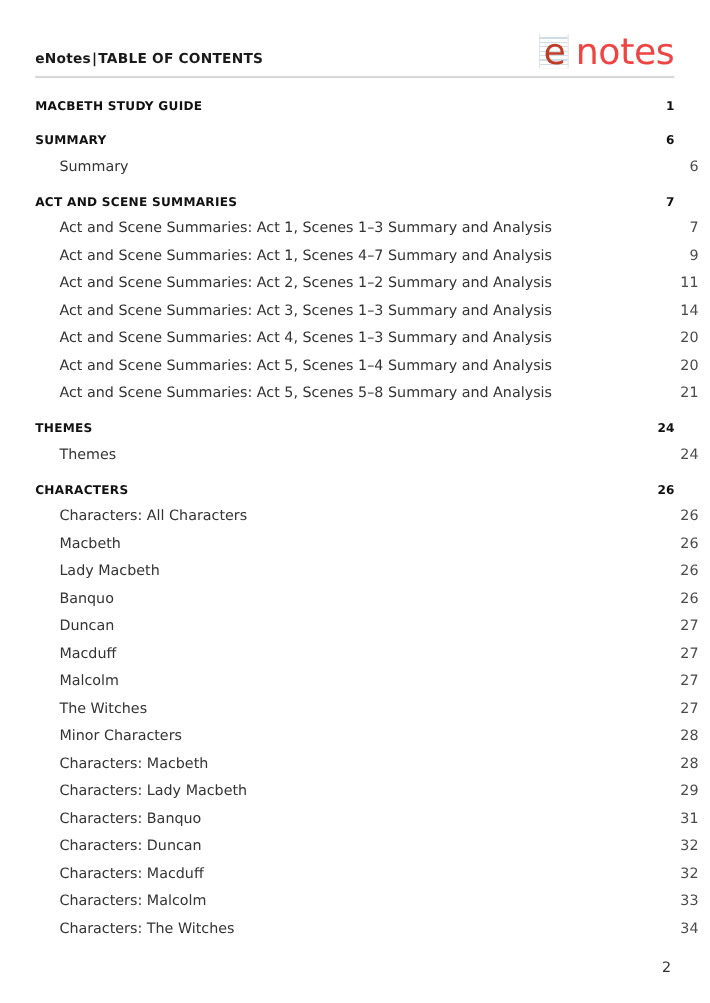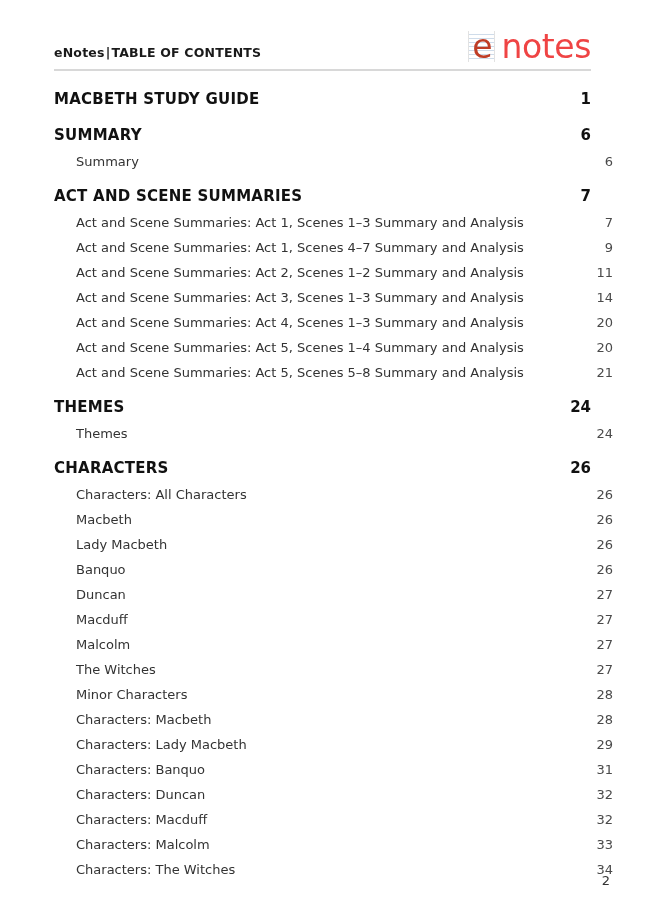--- a/index.html
+++ b/index.html
@@ -20,7 +20,7 @@
     width: 645px;
     height: 912px;
     box-sizing: border-box;
-    padding: 0 54px;
+    padding: 0 32px;
     position: relative;
   }
 

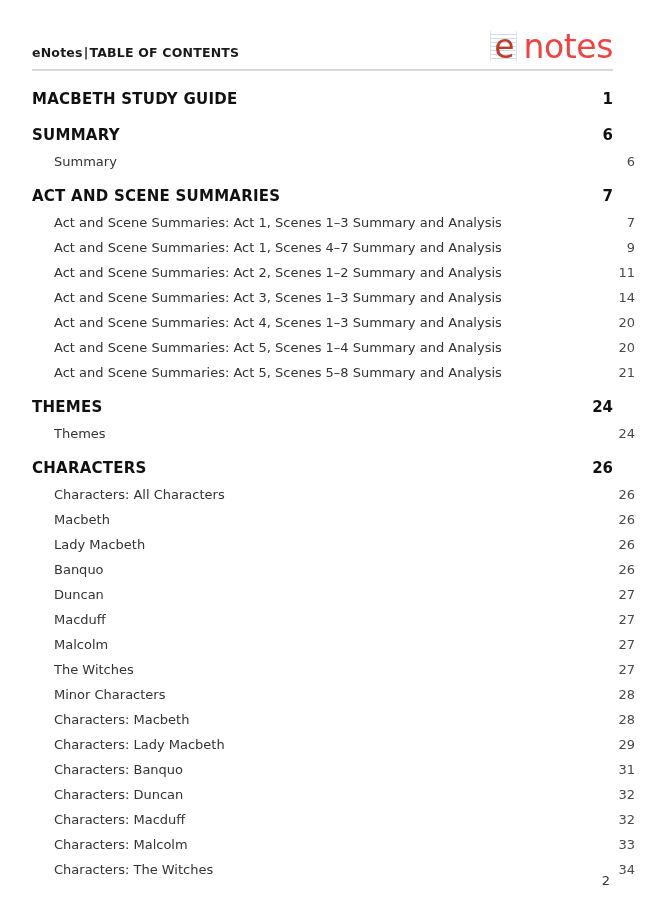--- a/index.html
+++ b/index.html
@@ -115,7 +115,7 @@
 
   
   .toc-row.section {
-    font-size: 15px;
+    font-size: 11px;
     font-weight: bold;
     color: #111111;
     letter-spacing: 0.25px;

